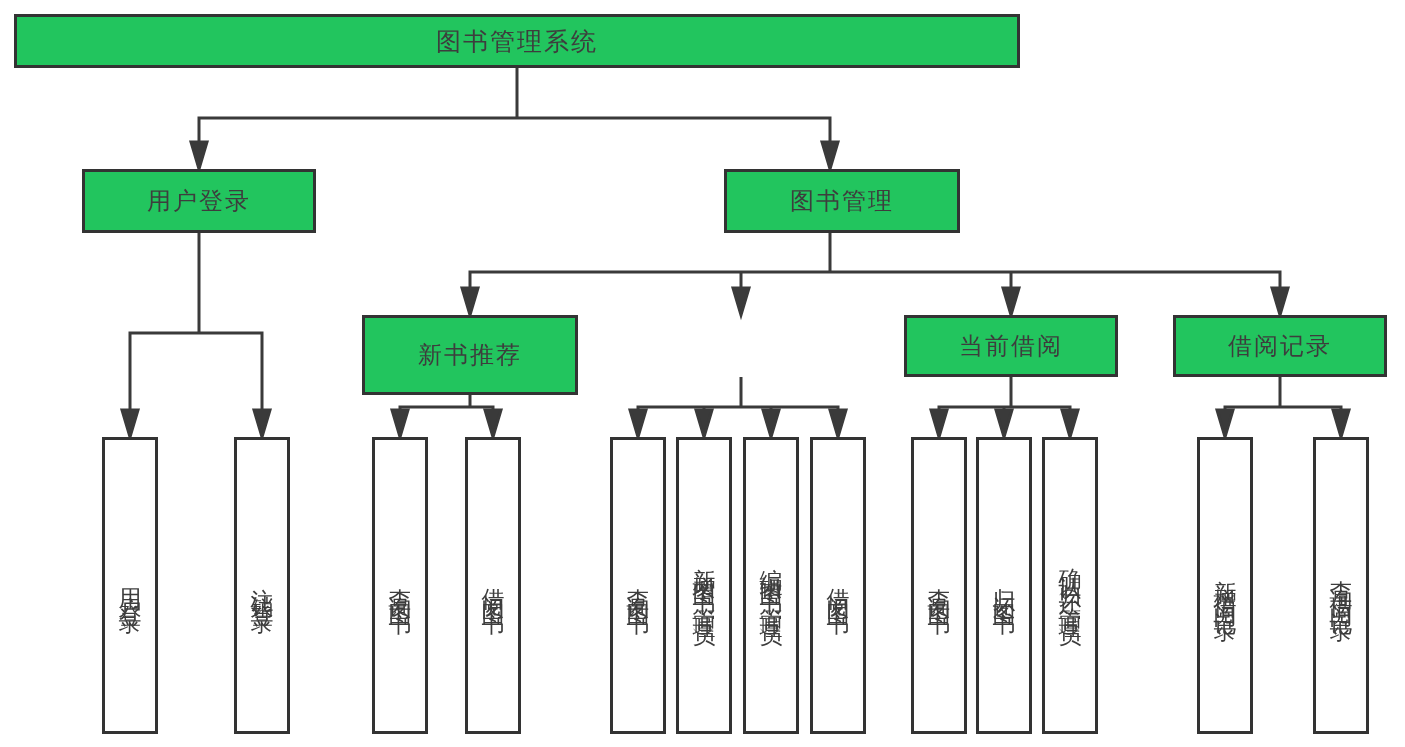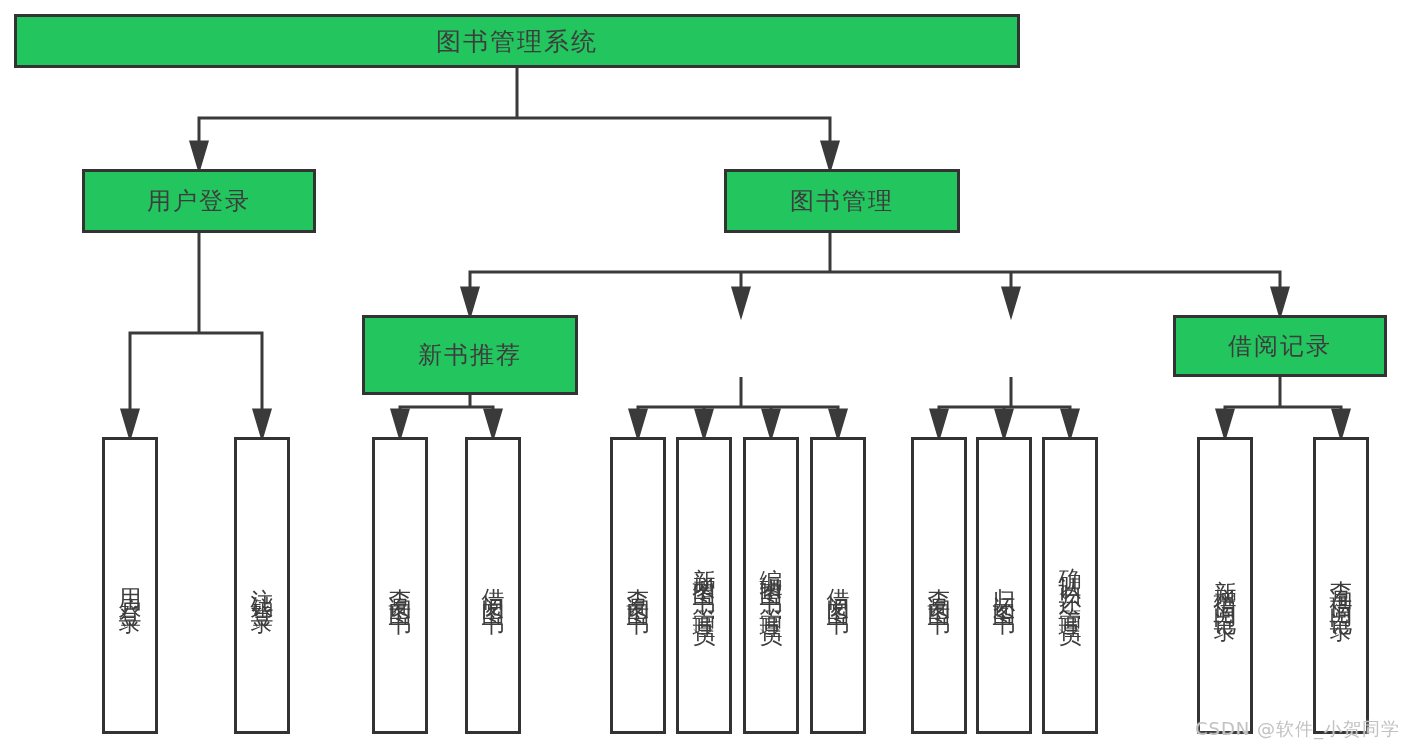--- a/index.html
+++ b/index.html
@@ -141,6 +141,9 @@
   <div class="node node-branch" style="left:362px; top:315px; width:216px; height:80px;">
     <span>新书推荐</span>
   </div>
+  <div class="node node-branch" style="left:904px; top:315px; width:214px; height:62px;">
+    <span>当前借阅</span>
+  </div>
   <div class="node node-branch" style="left:1173px; top:315px; width:214px; height:62px;">
     <span>借阅记录</span>
   </div>

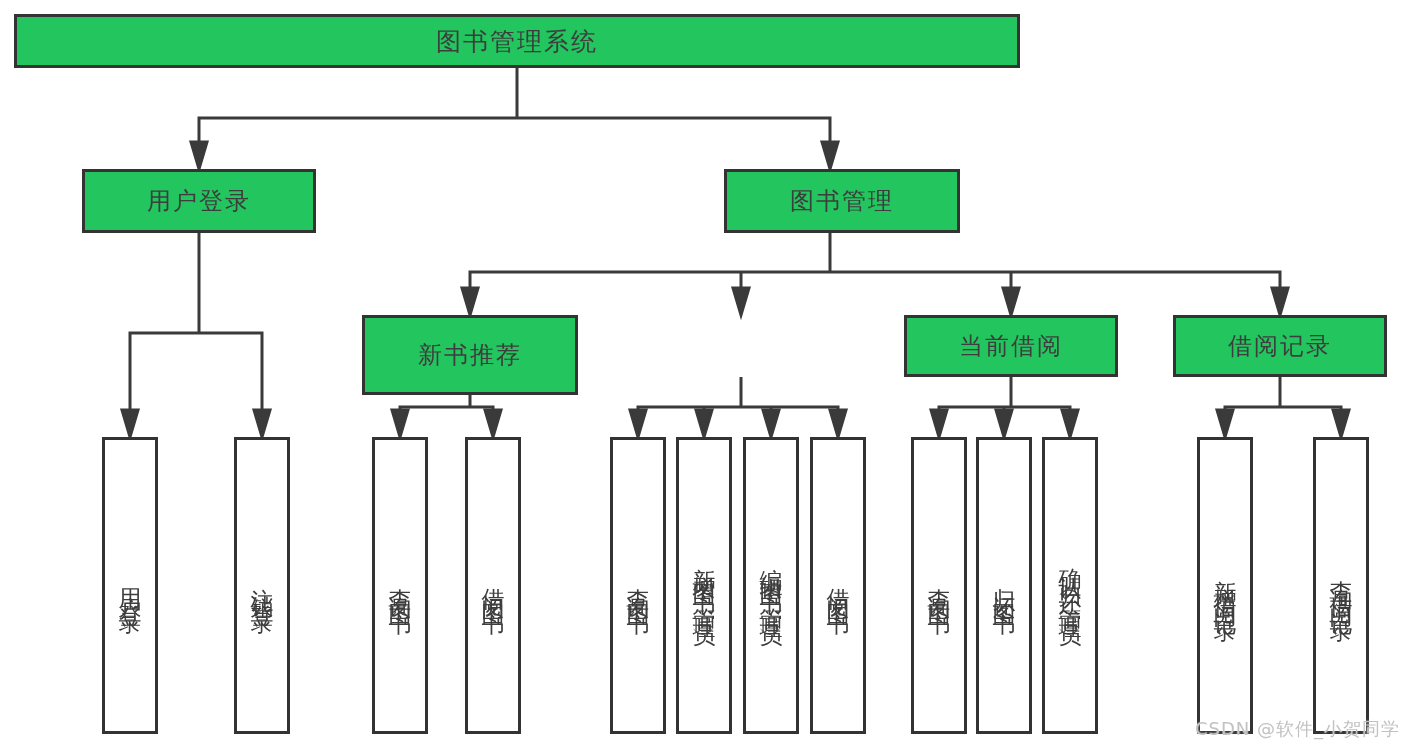--- a/index.html
+++ b/index.html
@@ -188,7 +188,6 @@
     <span class="vtext">查询借阅记录</span>
   </div>
 
-  <div class="watermark">CSDN @软件_小贺同学</div>
 
 </div>
 

